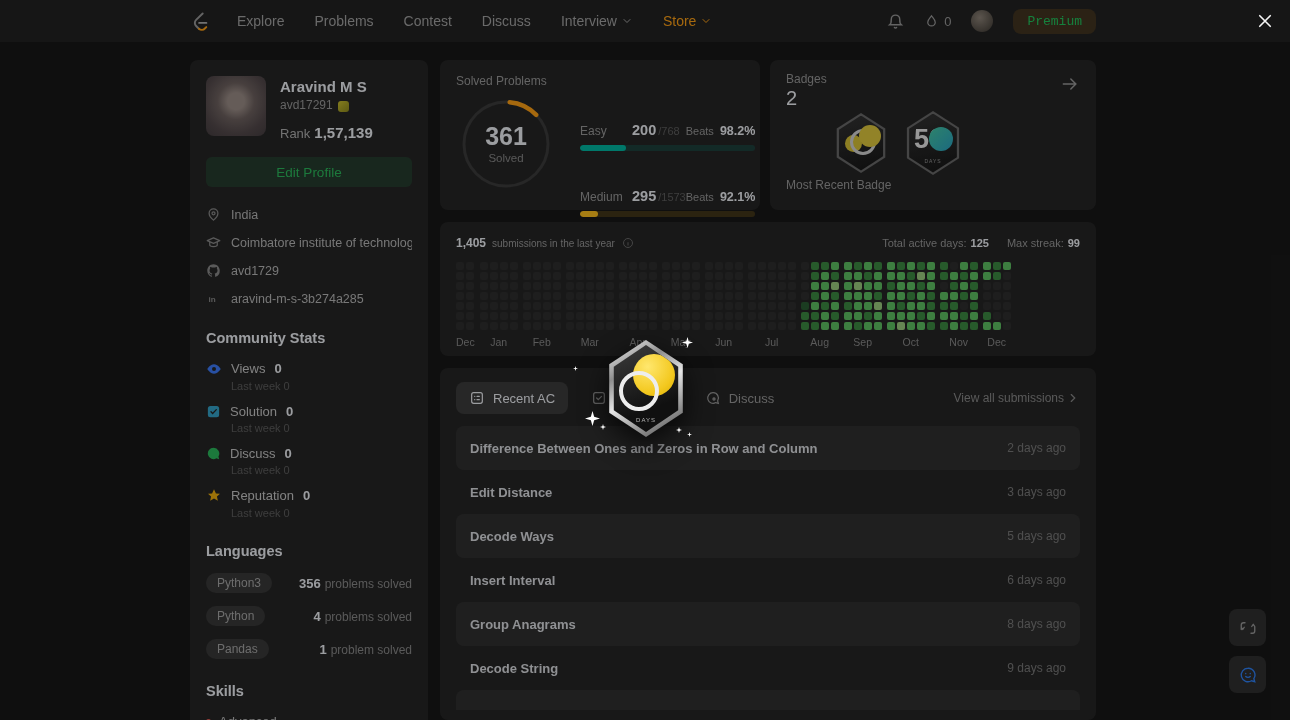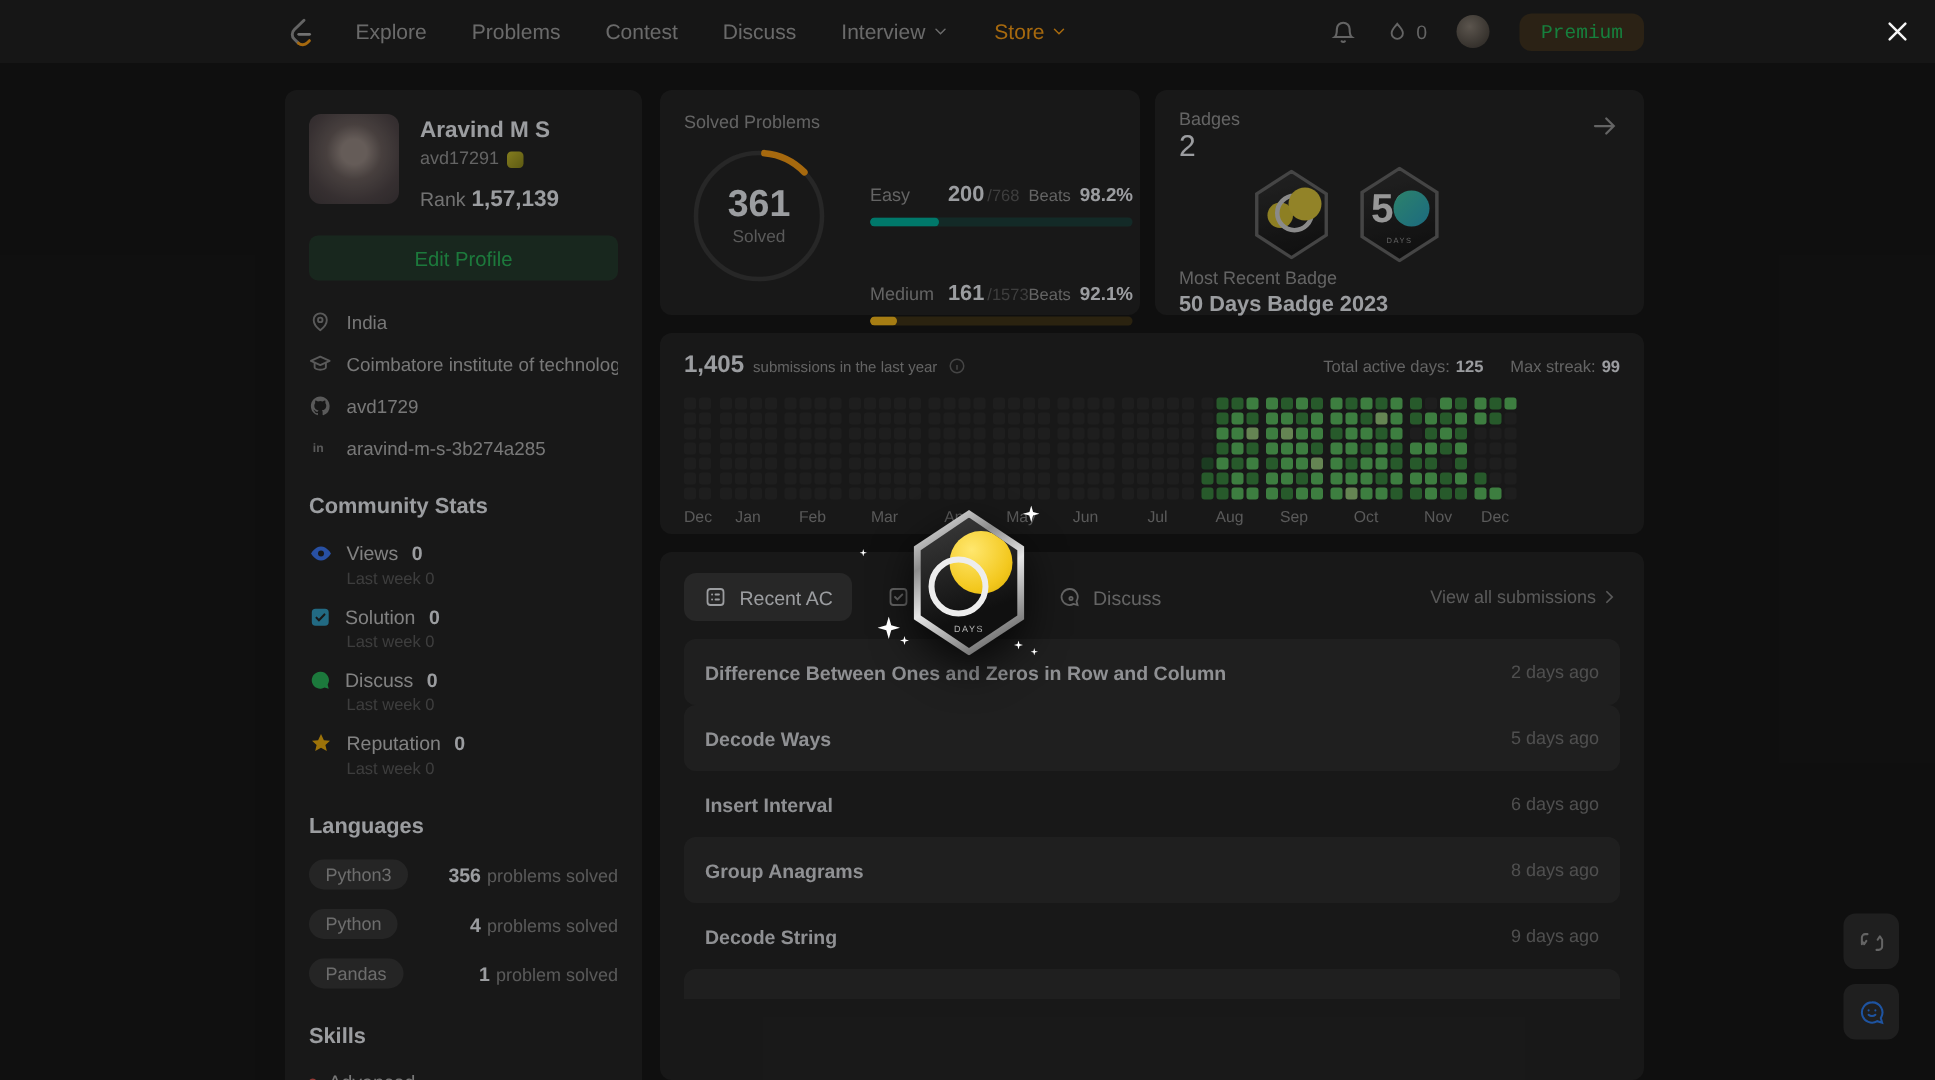--- a/index.html
+++ b/index.html
@@ -360,7 +360,7 @@
           <div class="bar-g">
     <div class="lr">
               <span class="dlab">Medium</span>
-              <span class="cnt">161</span>
+              <span class="cnt">295</span>
               <span class="tot">/1573</span>
               <span class="sp"></span>
               <span class="blab">Beats</span>

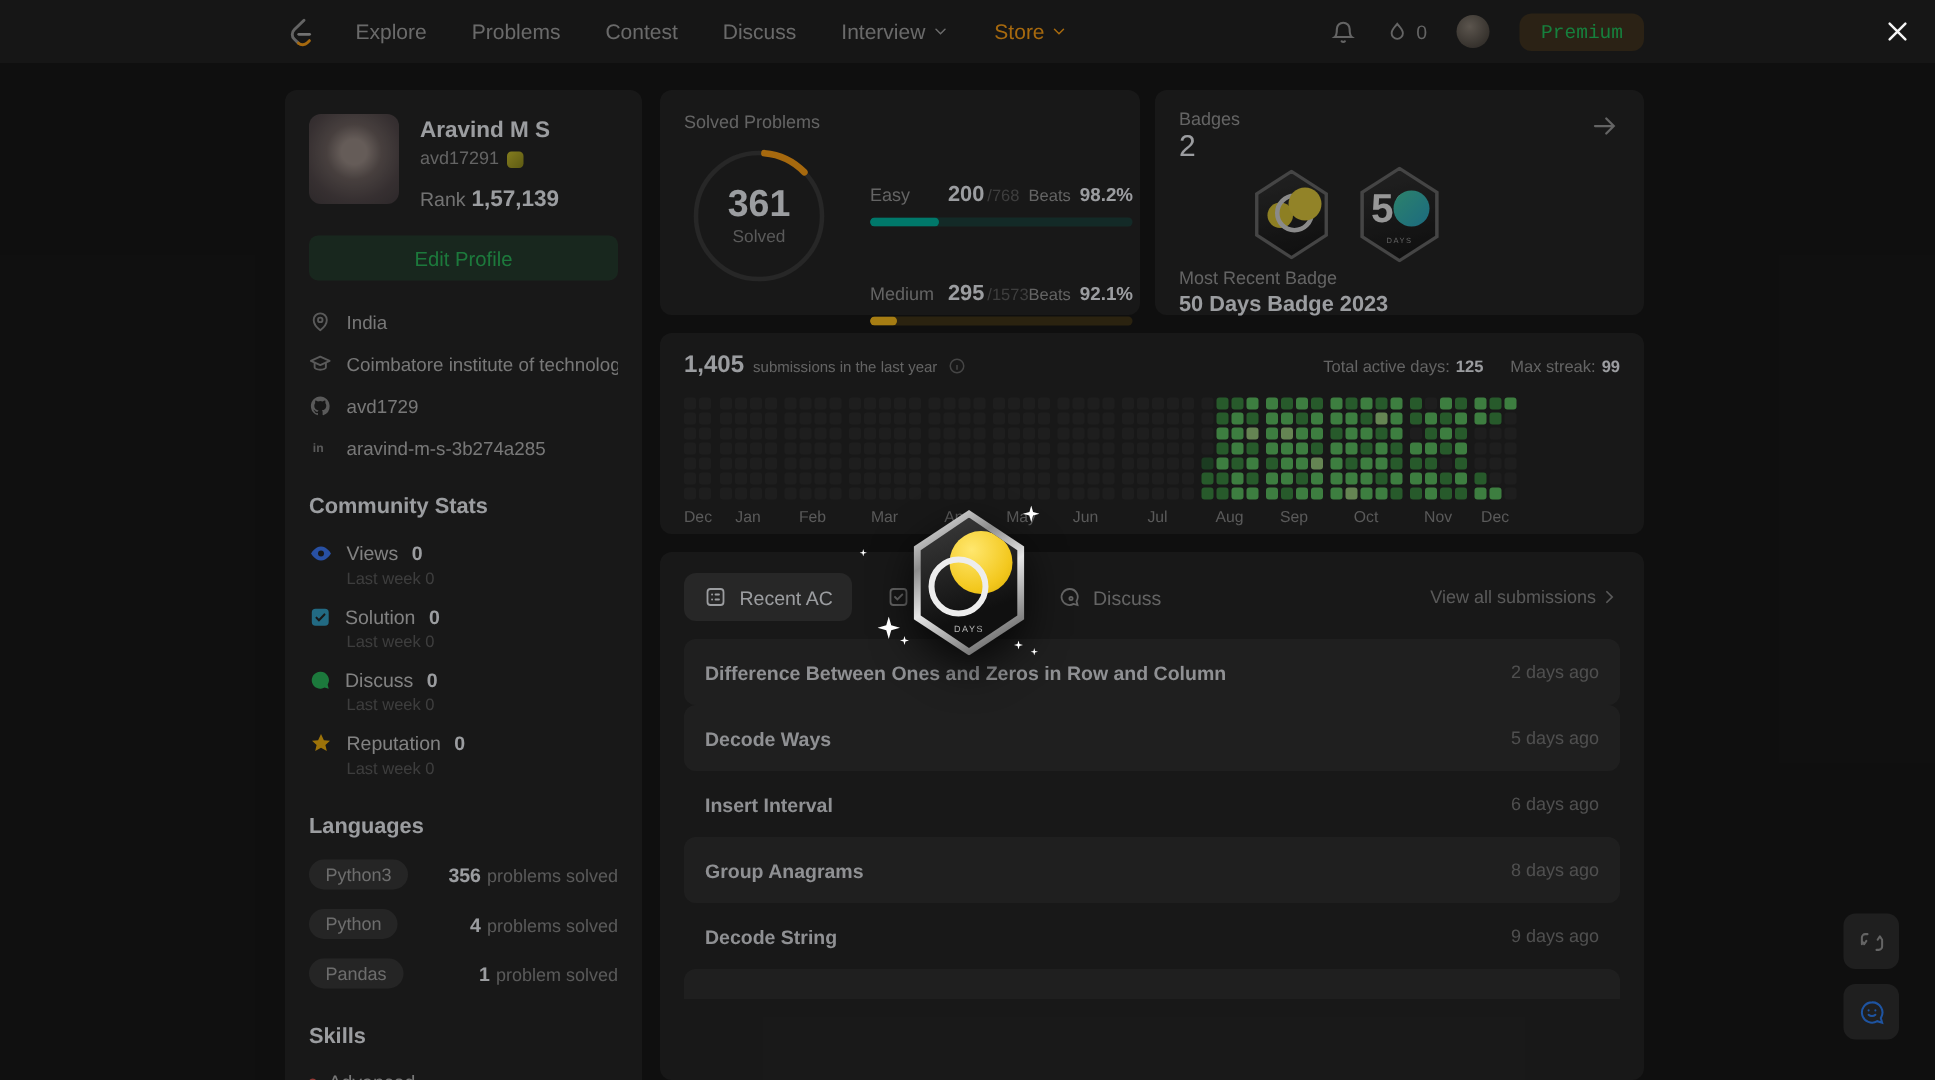--- a/index.html
+++ b/index.html
@@ -409,7 +409,6 @@
       </div>
     </div>
     <div class="bd-recent-l">Most Recent Badge</div>
-    <div class="bd-recent-n">50 Days Badge 2023</div>
   </section>
 
   <section class="card heat-card">

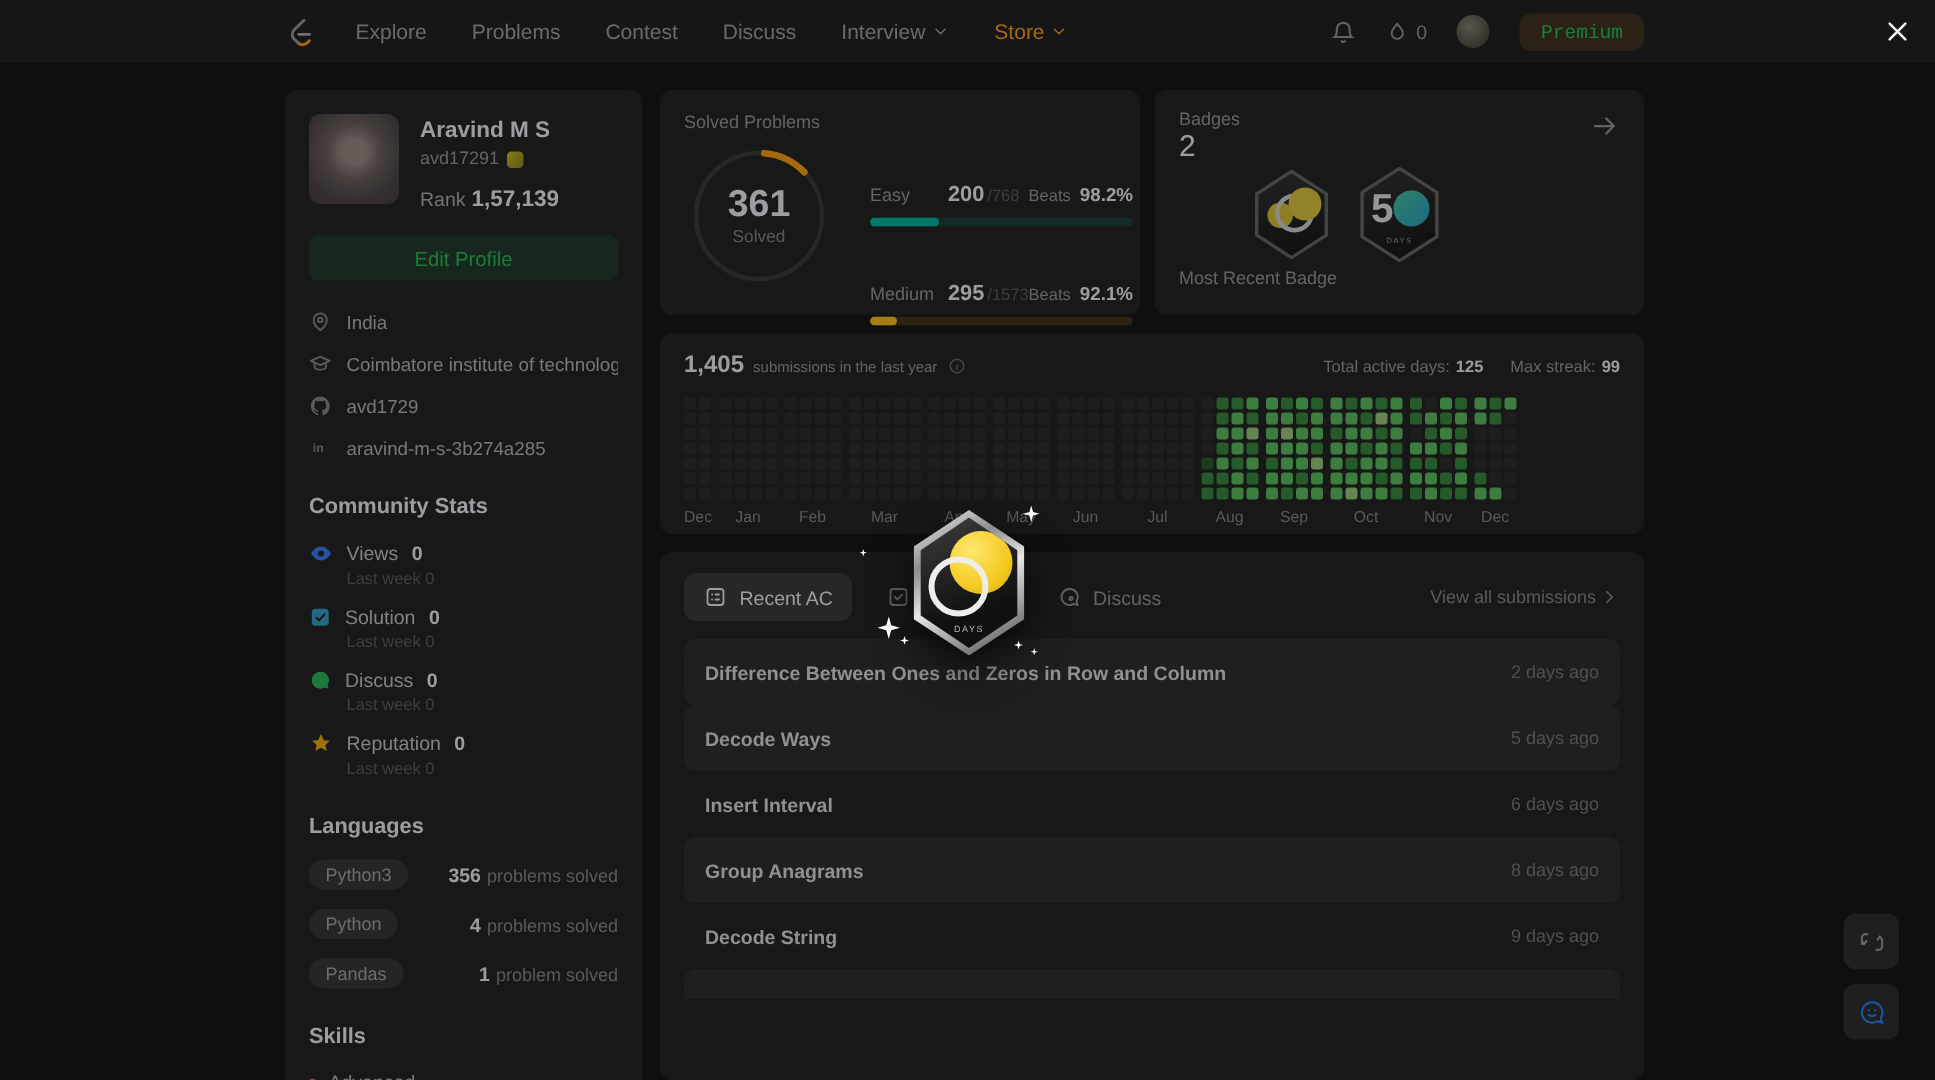--- a/index.html
+++ b/index.html
@@ -94,7 +94,7 @@
   .bd-recent-n{font-size:14.5px;font-weight:bold;color:#eff1f6;margin-top:3px;}
   
   .heat-head{display:flex;align-items:baseline;}
-  .heat-total{font-size:16px;font-weight:bold;color:#eff1f6;}
+  .heat-total{font-size:12px;font-weight:bold;color:#eff1f6;}
   .heat-suffix{font-size:10px;color:#9a9a9a;margin-left:6px;text-align:right;}
   .heat-info{margin-left:7px;color:#6a6a6a;position:relative;top:2px;}
   .heat-stats{margin-left:auto;font-size:11px;color:#9a9a9a;display:flex;gap:18px;}

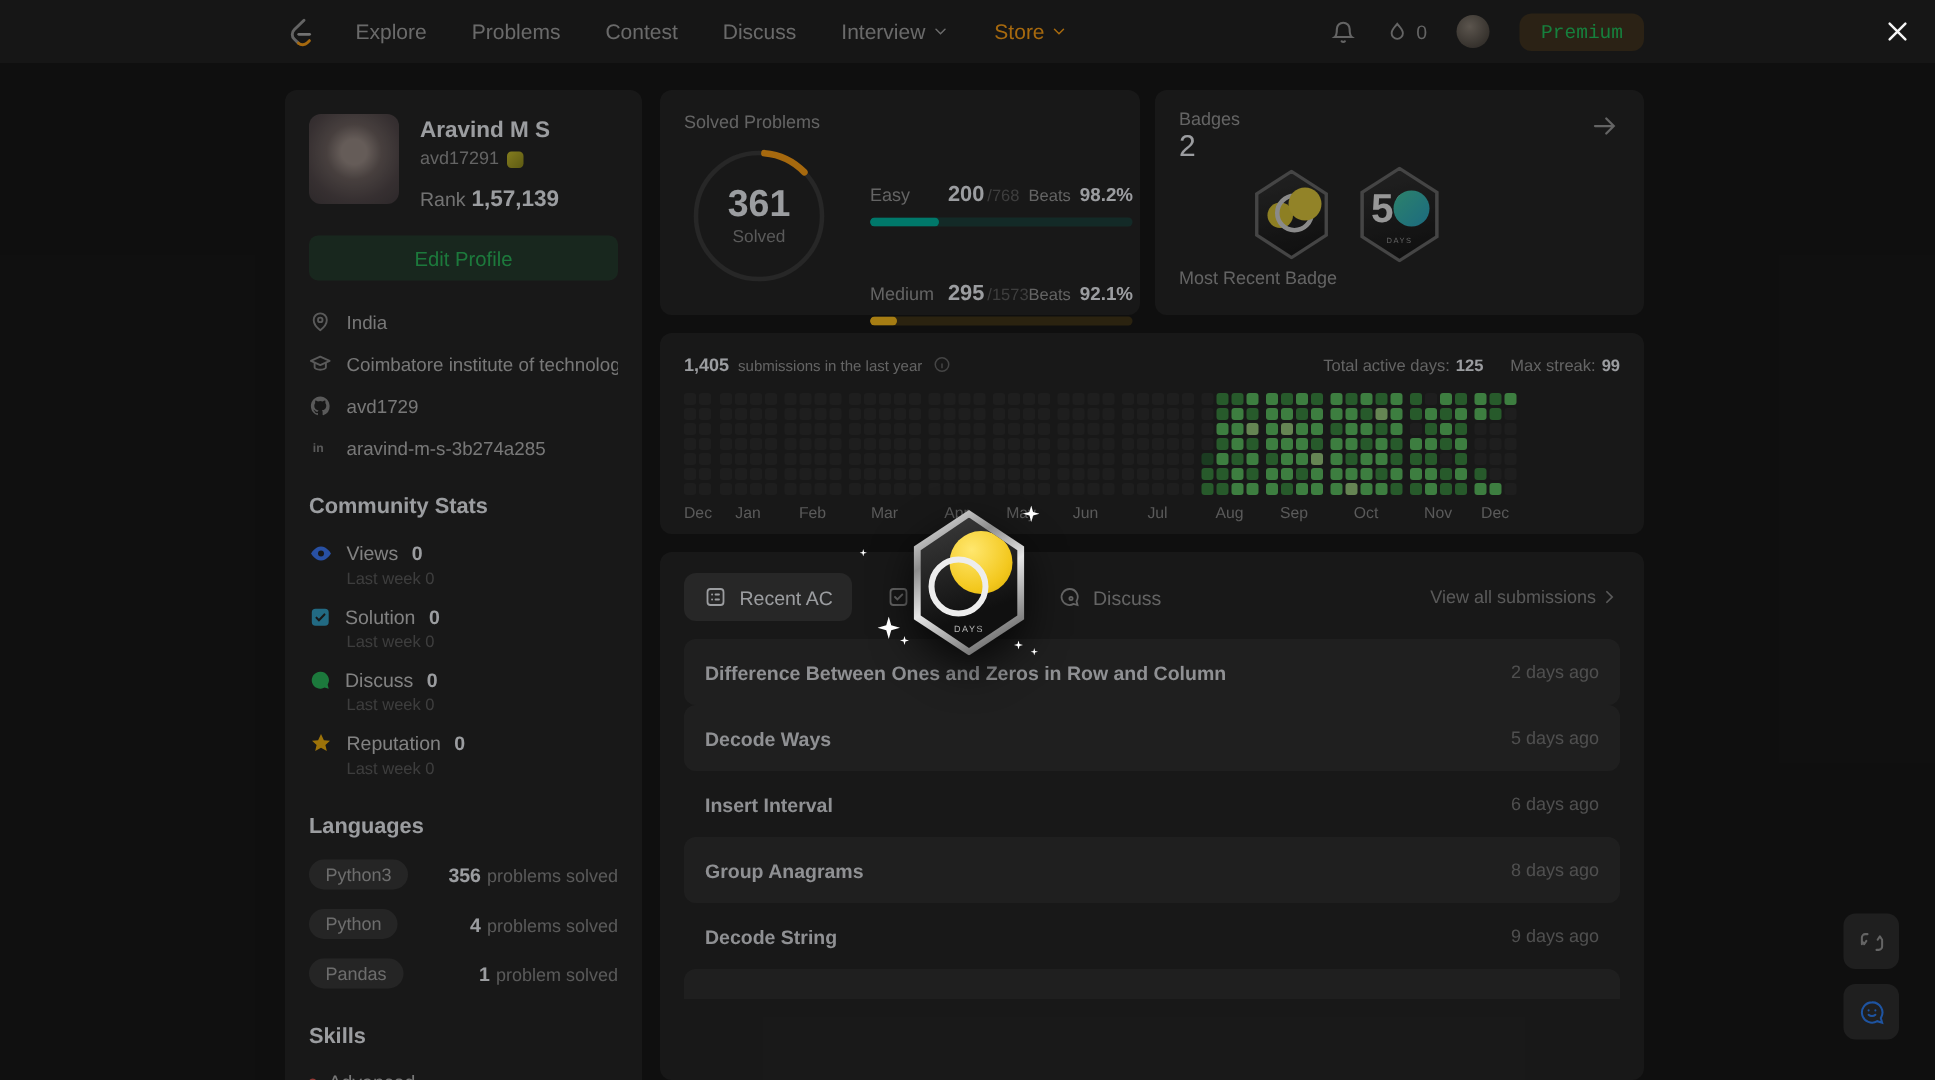--- a/index.html
+++ b/index.html
@@ -1004,6 +1004,10 @@
           <span class="t">Difference Between Ones and Zeros in Row and Column</span>
           <span class="w">2 days ago</span>
         </div>
+        <div class="row">
+          <span class="t">Edit Distance</span>
+          <span class="w">3 days ago</span>
+        </div>
         <div class="row alt">
           <span class="t">Decode Ways</span>
           <span class="w">5 days ago</span>

